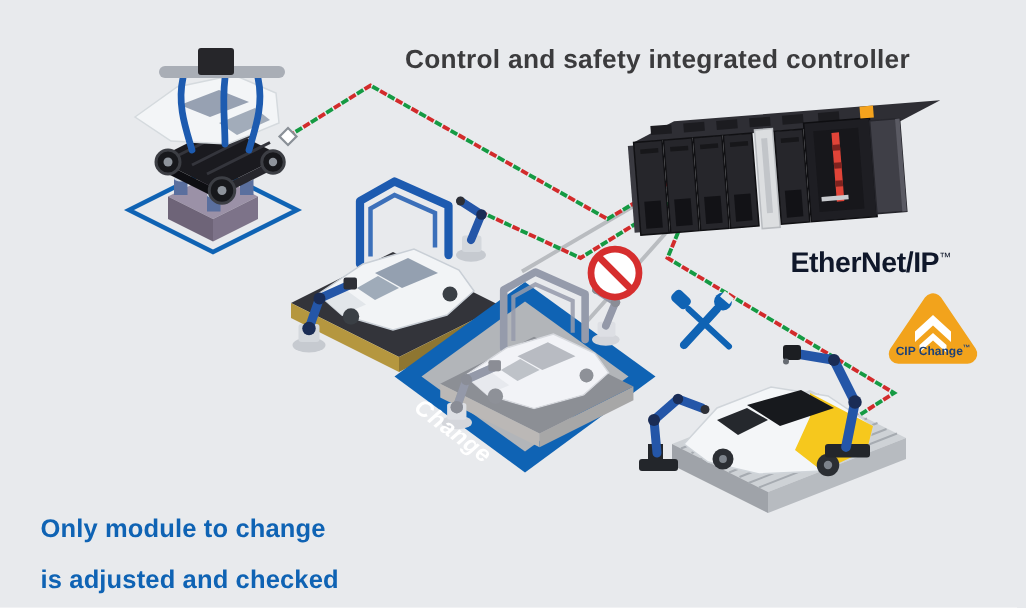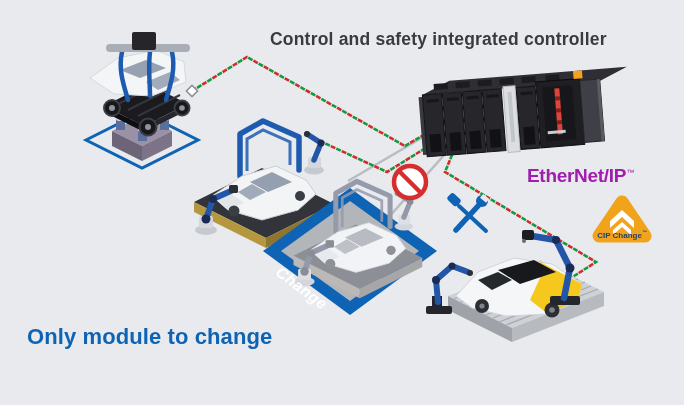--- a/index.html
+++ b/index.html
@@ -14,7 +14,7 @@
     letter-spacing:0.2px;
   }
   #ethernet{
-    left:527px;top:165px;font-size:19px;font-weight:800;color:#a21caf;
+    left:527px;top:165px;font-size:19px;font-weight:800;color:#0f172a;
     letter-spacing:-0.3px;
   }
   #ethernet sup{font-size:8px;font-weight:400;}

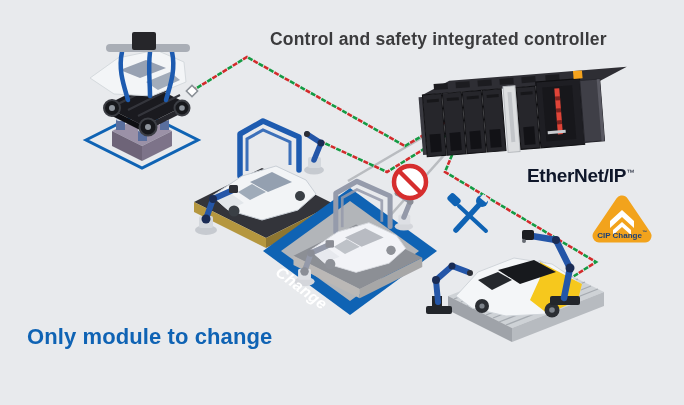--- a/index.html
+++ b/index.html
@@ -29,7 +29,7 @@
     letter-spacing:0.5px;
   }
   #message{
-    position:absolute;left:27px;top:320px;font-size:22px;font-weight:800;
+    position:absolute;left:27px;top:336px;font-size:17px;font-weight:800;
     color:#0f63b4;line-height:34px;letter-spacing:0.1px;
   }
 </style>

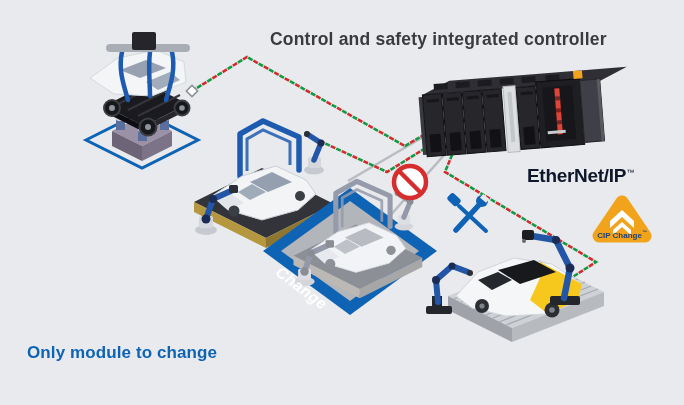--- a/index.html
+++ b/index.html
@@ -230,6 +230,7 @@
 
 <div id="message">
   <div>Only module to change</div>
+  <div>is adjusted and checked</div>
 </div>
 
 </div>

